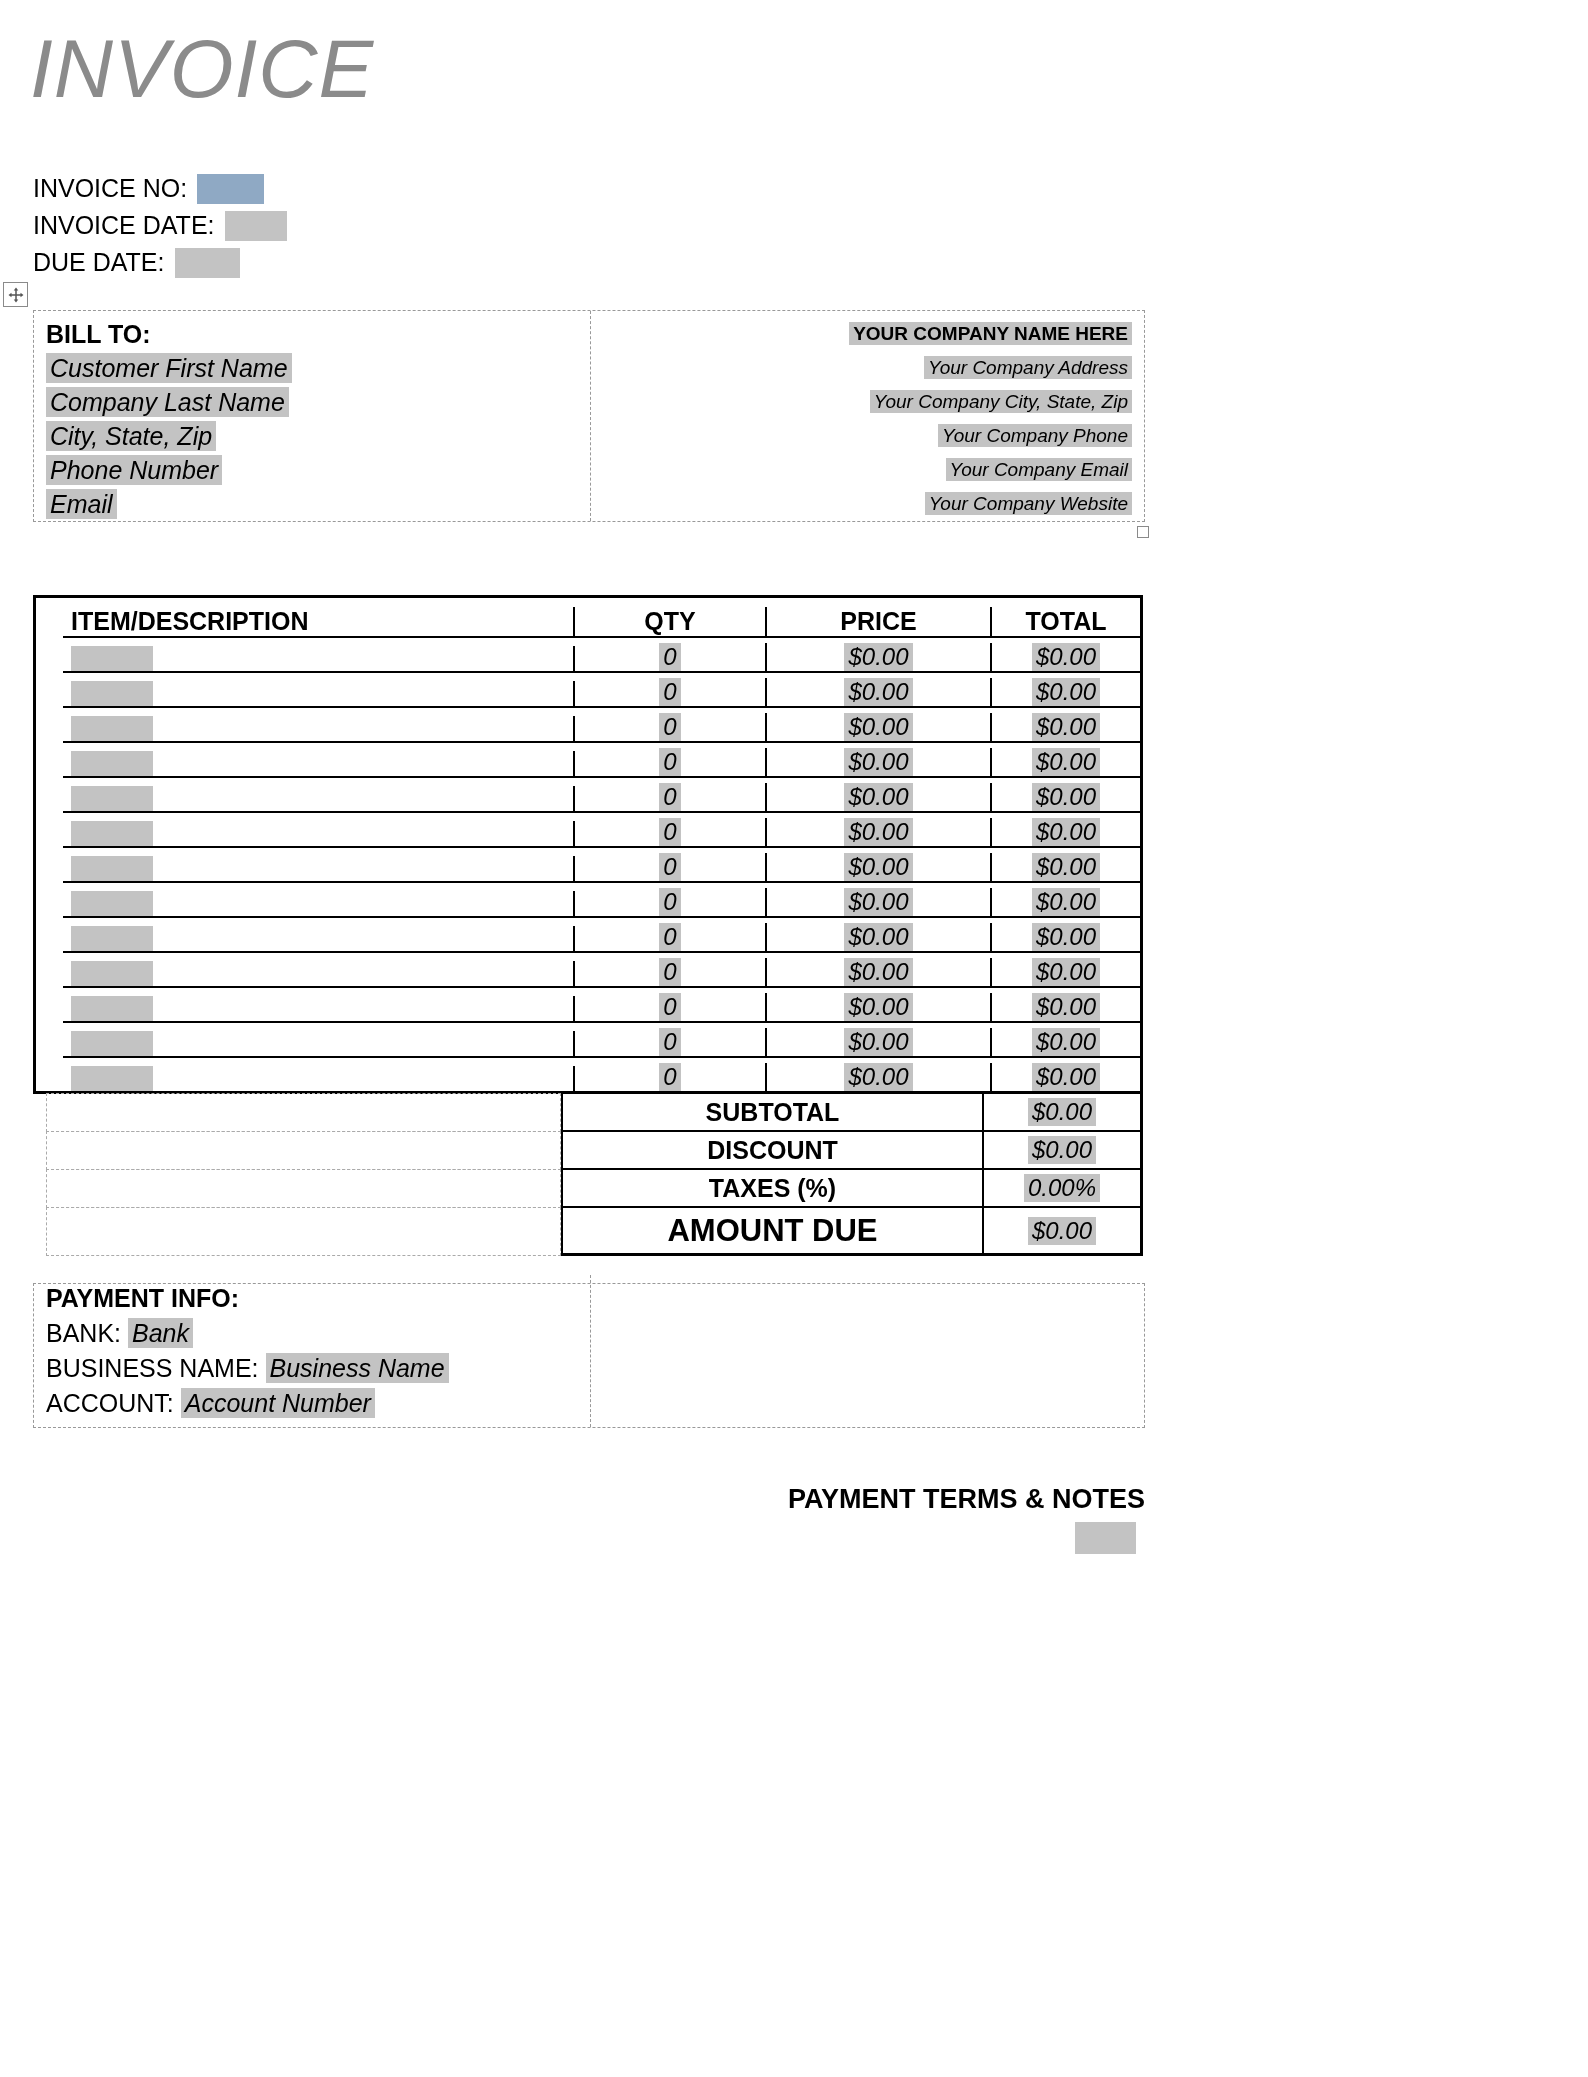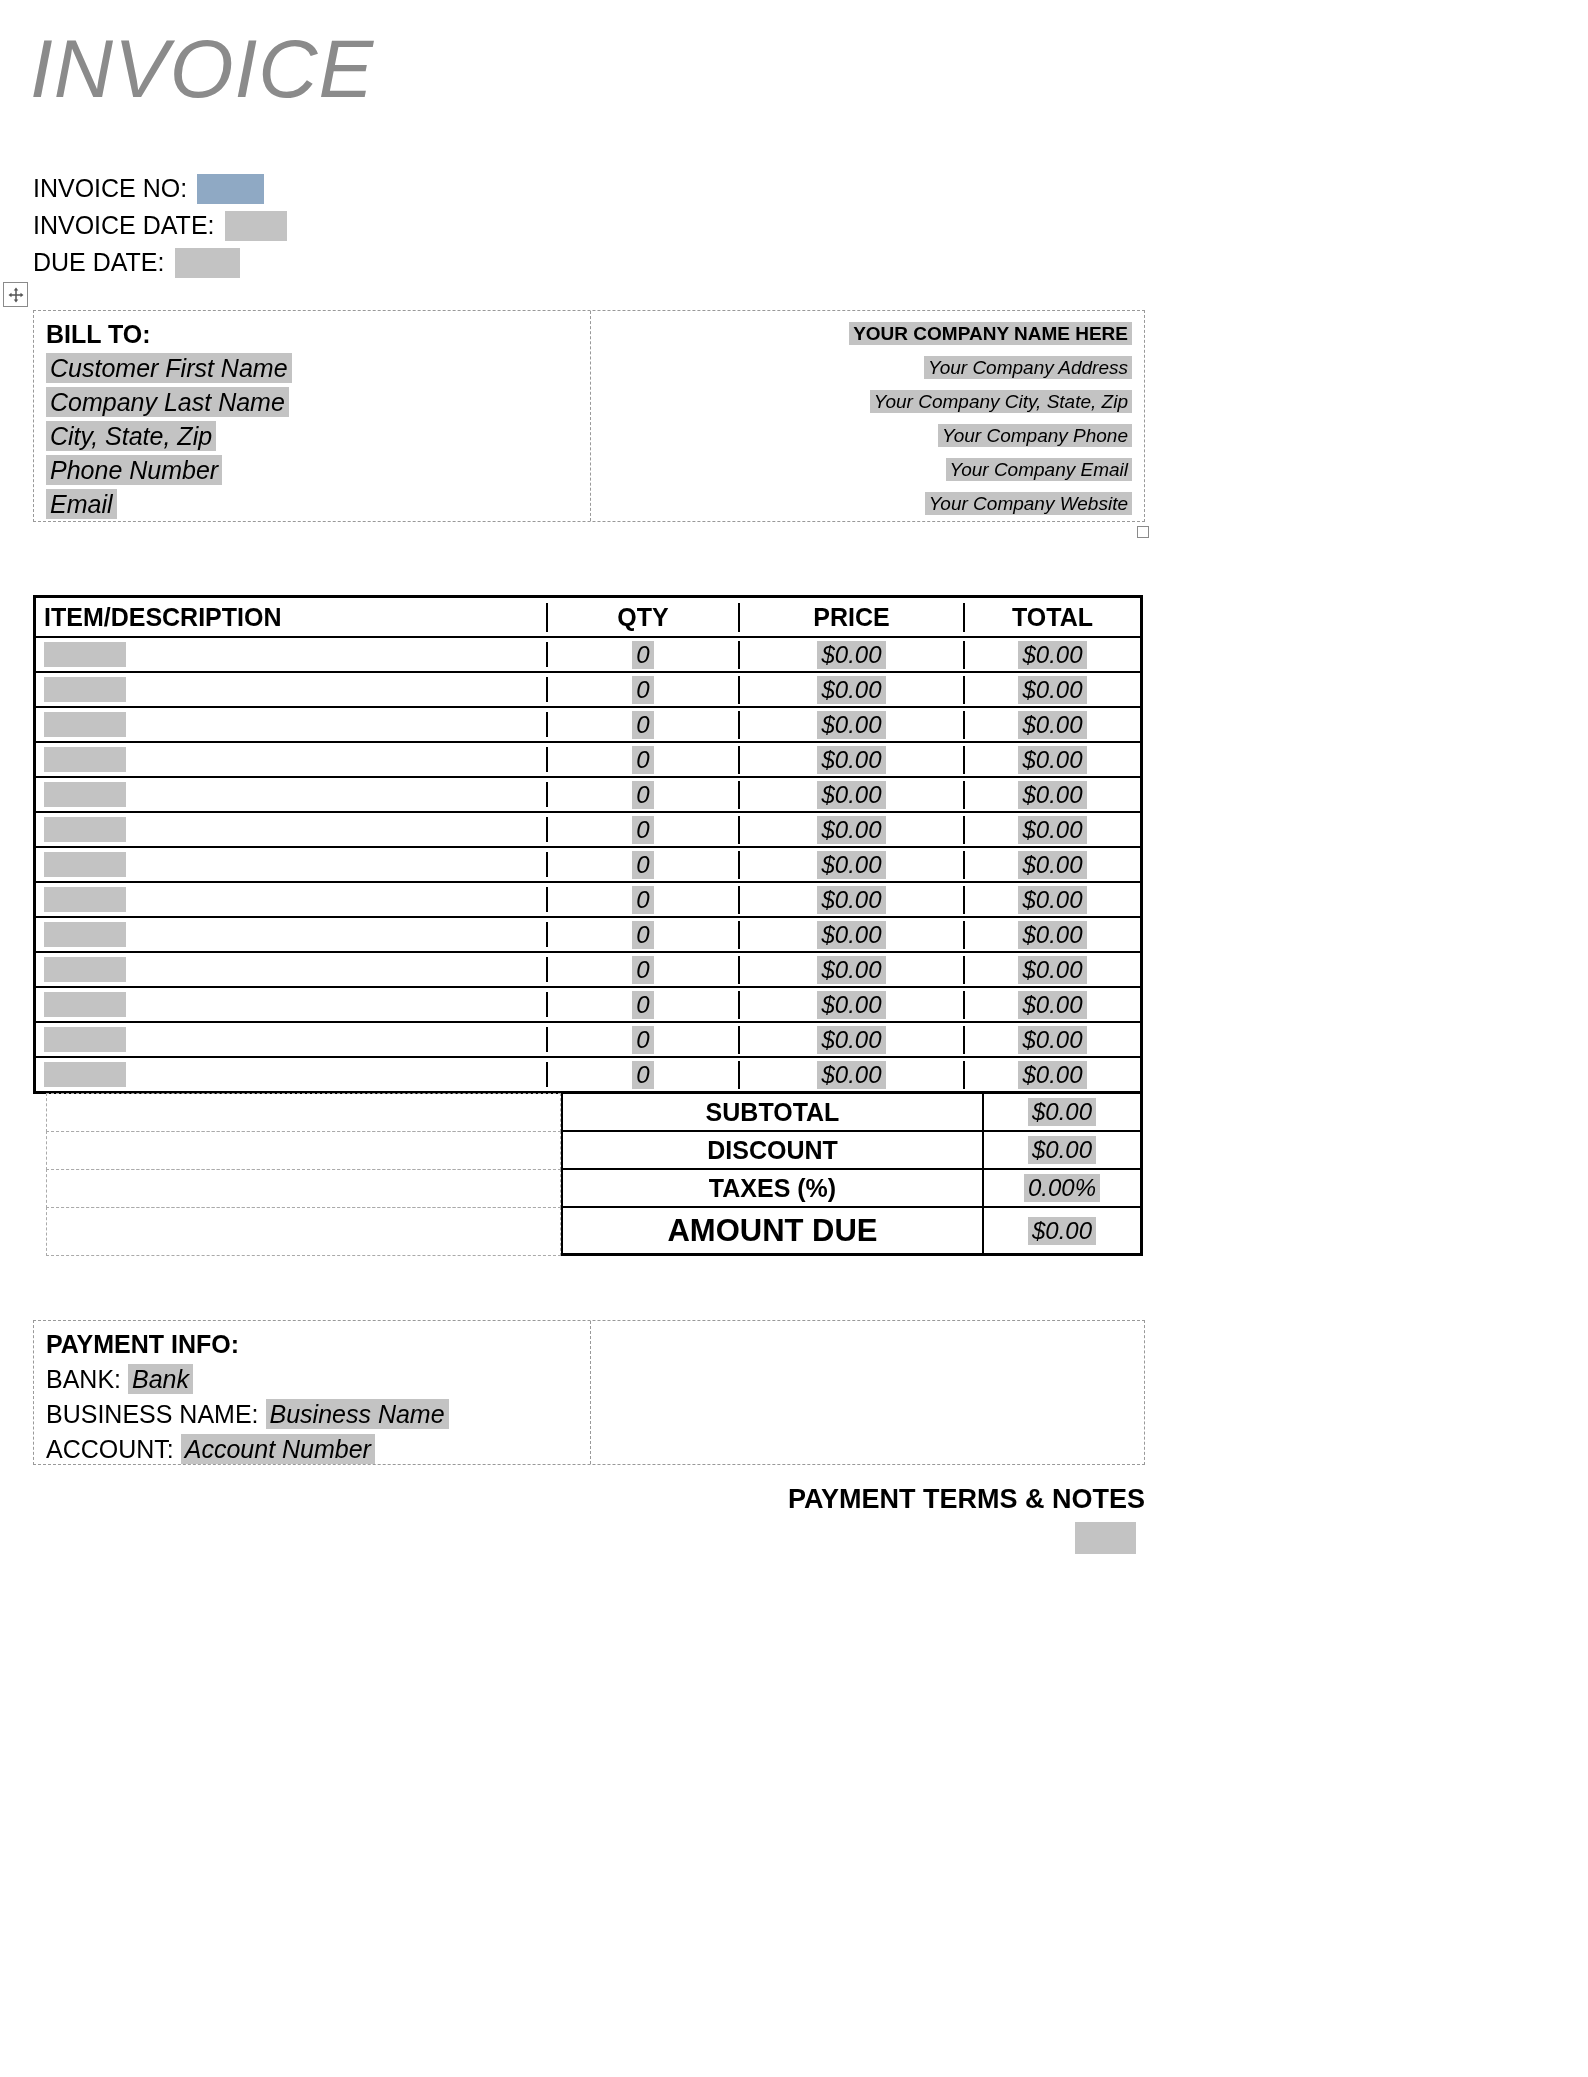--- a/index.html
+++ b/index.html
@@ -42,7 +42,7 @@
   
   .items { position:absolute; left:33px; top:595px; width:1110px; }
   .table-main { border:3px solid #000; }
-  .trow { display:flex; align-items:center; }
+  .trow { display:flex; align-items:flex-end;margin-left:27px; }
   .header-row { height:38px; font-weight:bold; font-size:25px; }
   .item-row { height:35px; border-top:2px solid #000; font-size:24px; }
   .c { display:flex; align-items:center; justify-content:center; }

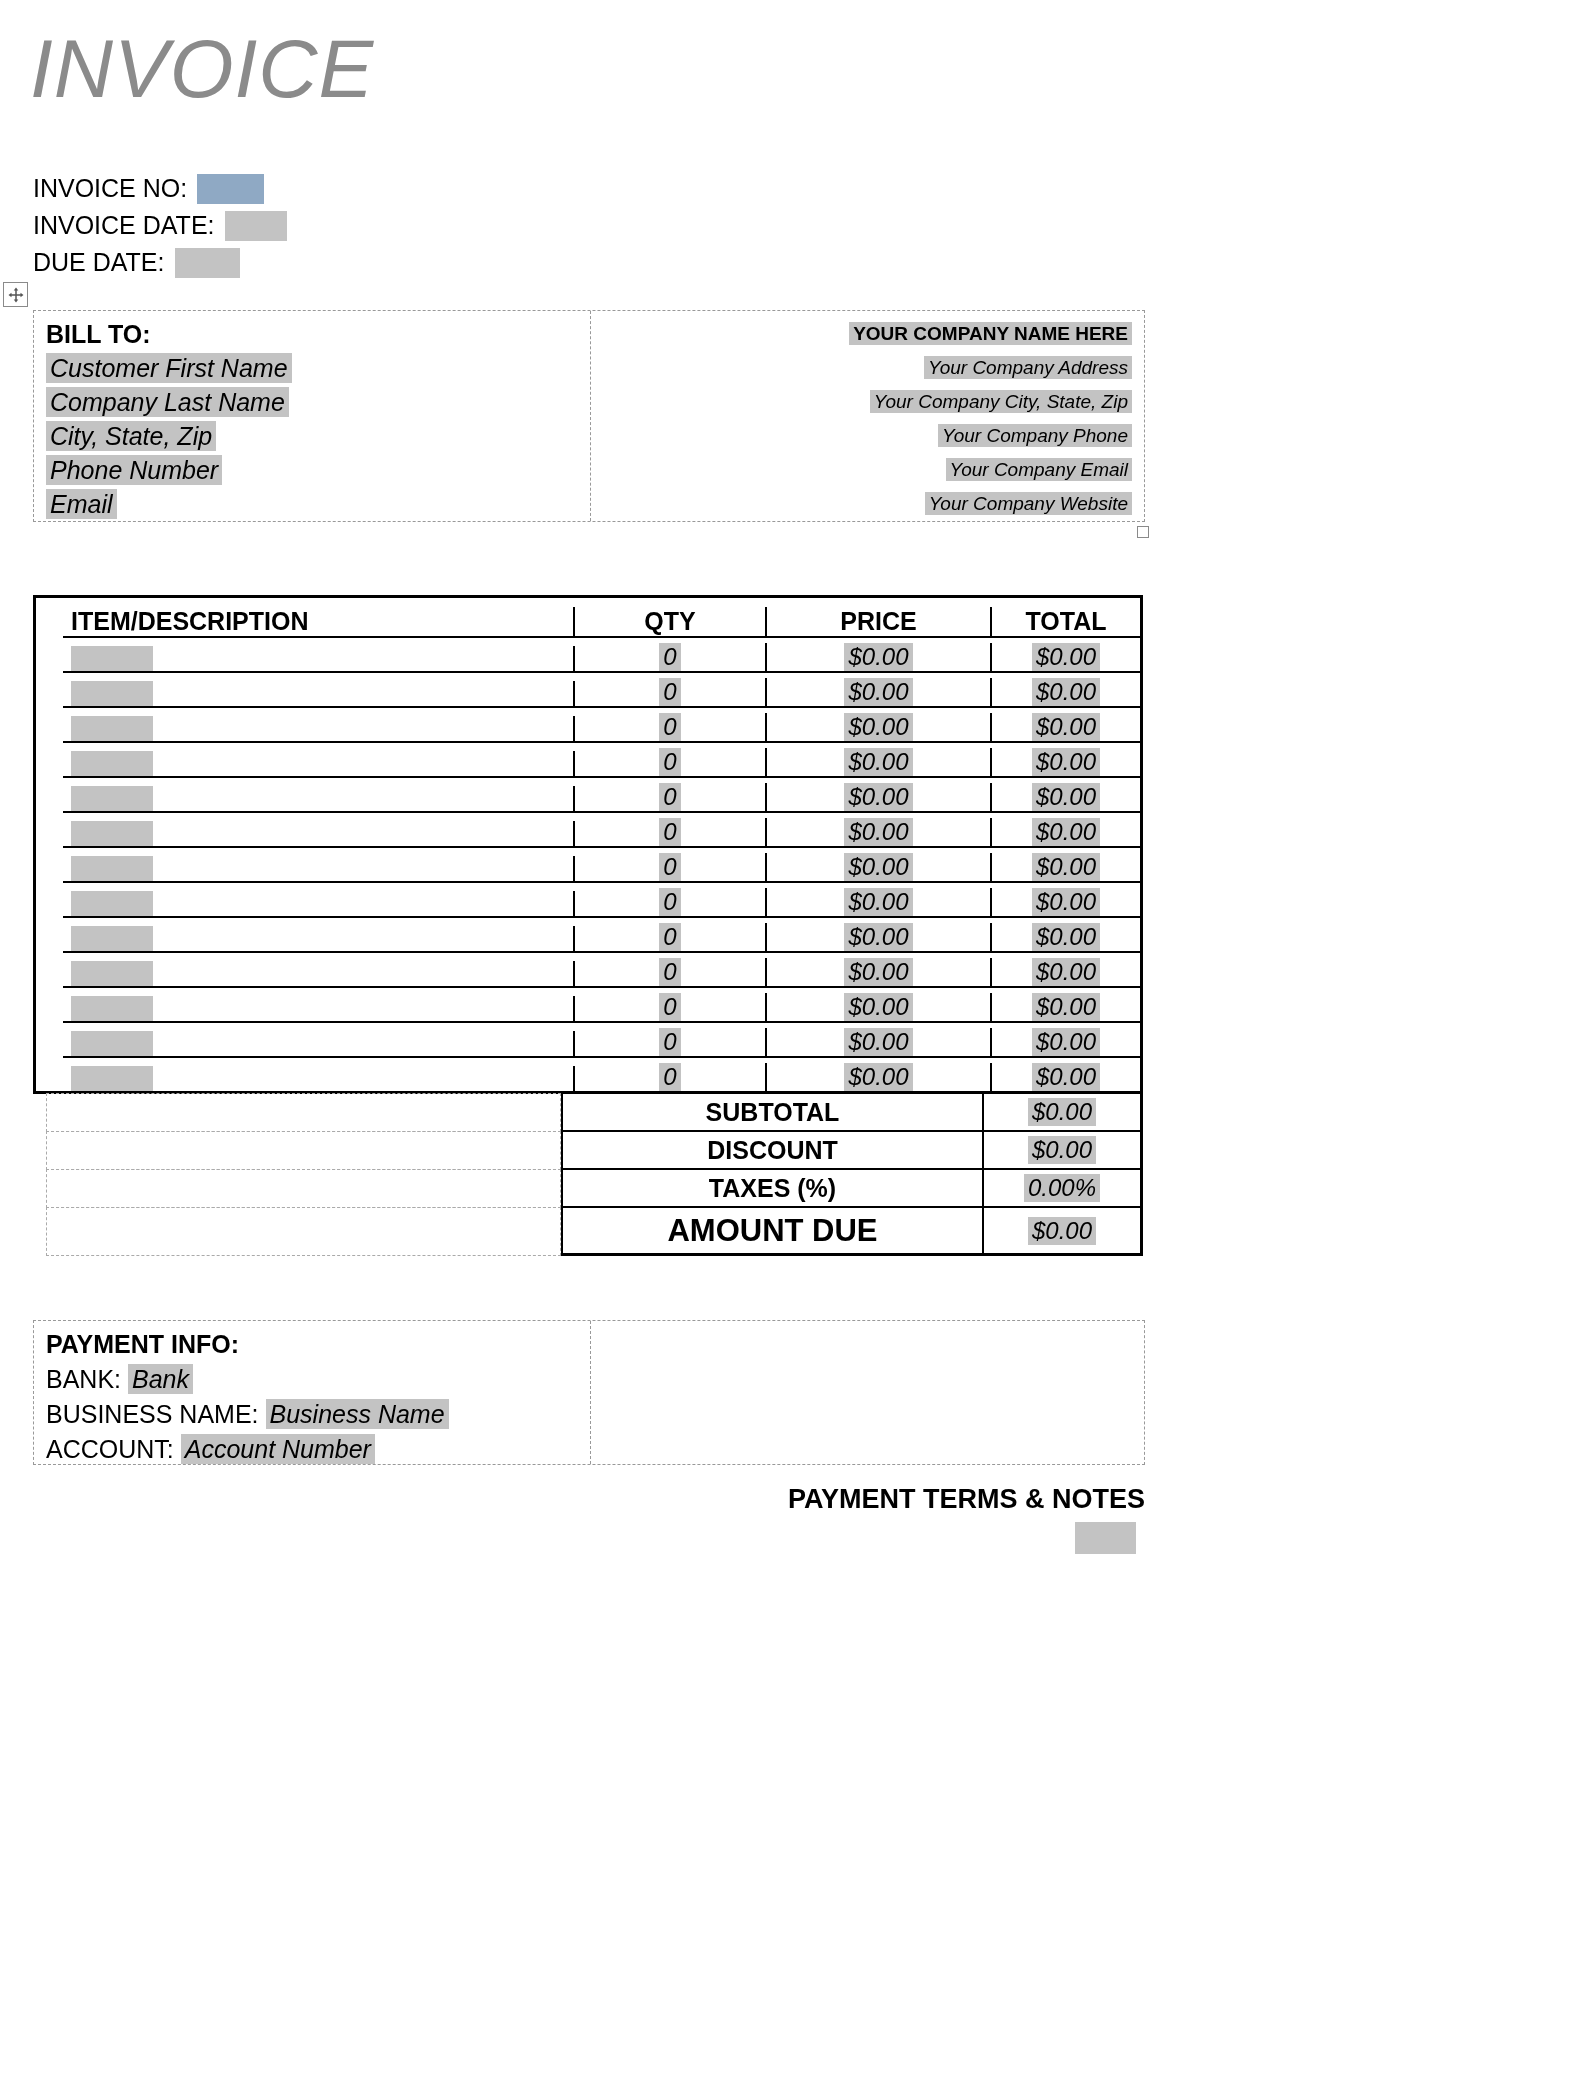--- a/index.html
+++ b/index.html
@@ -66,8 +66,8 @@
   .sum-last .sum-label, .sum-last .sum-value { border-bottom:3px solid #000; }
 
   
-  .payment { position:absolute; left:33px; top:1320px; width:1112px; height:145px;
-             border:1px dashed #999; display:flex; }
+  .payment { position:absolute; left:33px; top:1283px; width:1112px; height:145px;
+             border:1px dashed #999; display:flex;align-items:flex-end; }
   .payment-left { width:557px; border-right:1px dashed #999; padding:6px 12px;
                   font-size:25px; line-height:35px; }
   .payment-right { flex:1; }

